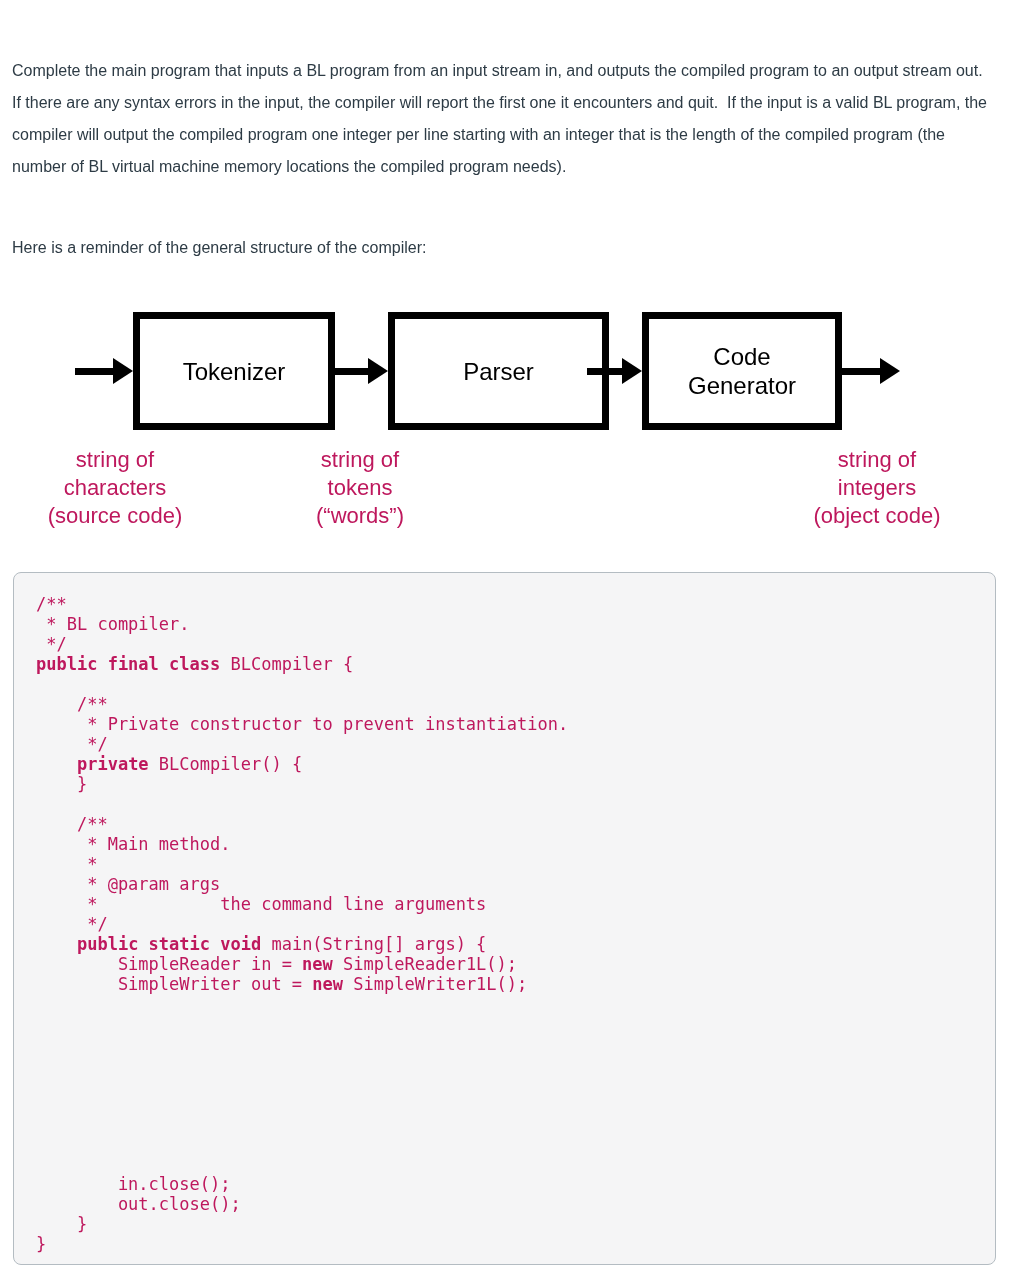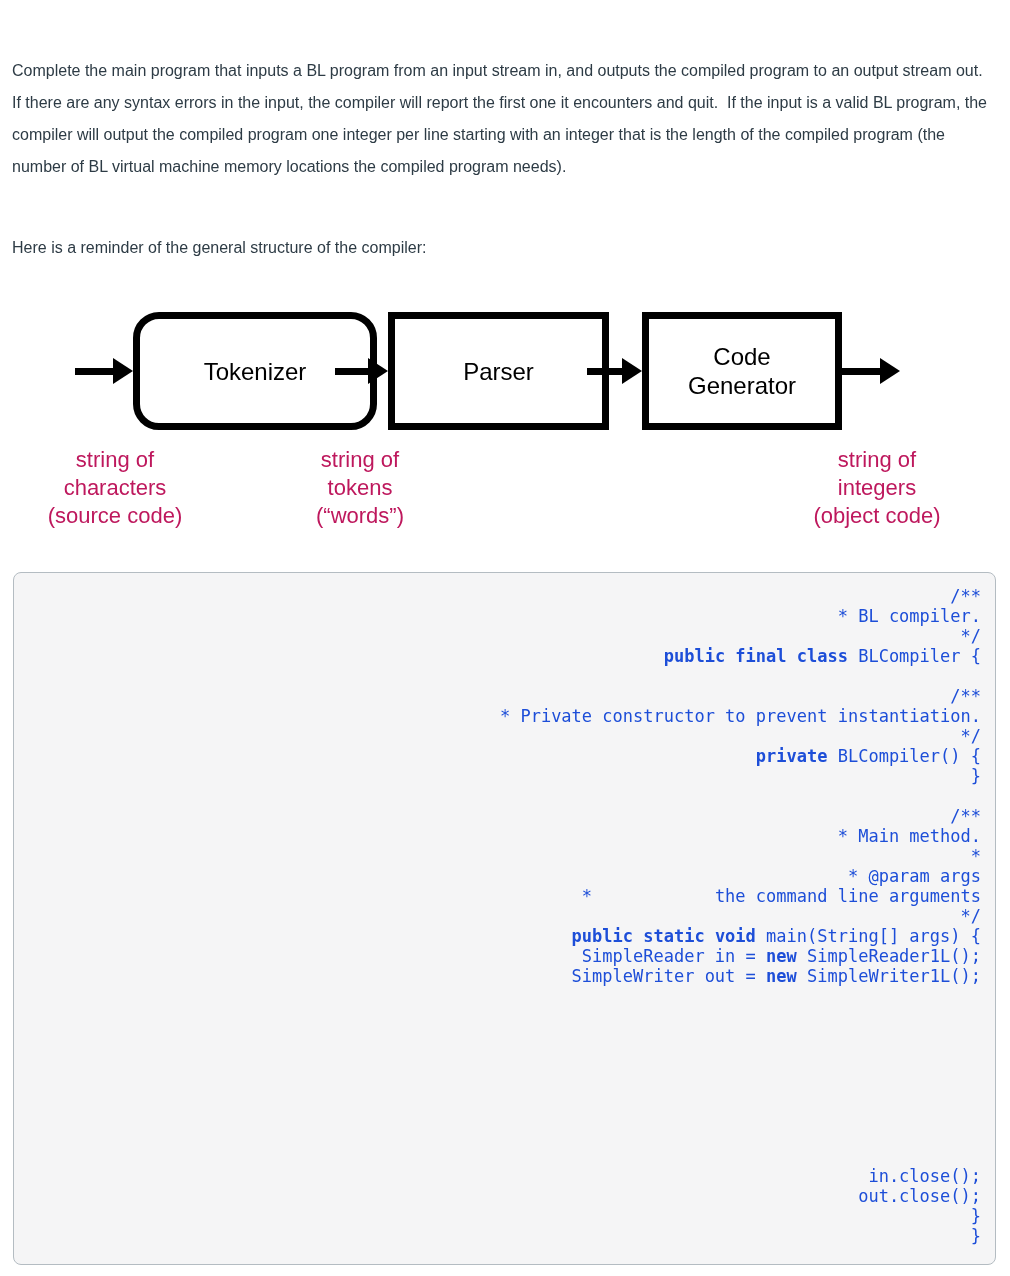--- a/index.html
+++ b/index.html
@@ -42,7 +42,7 @@
     color: #000000;
     white-space: pre-line;
   }
-  #box-tokenizer { left: 133px; width: 244px; border-radius: 26px; }
+  #box-tokenizer { left: 133px; width: 202px; }
   #box-parser    { left: 388px; width: 221px; }
   #box-codegen   { left: 642px; width: 200px; }
 

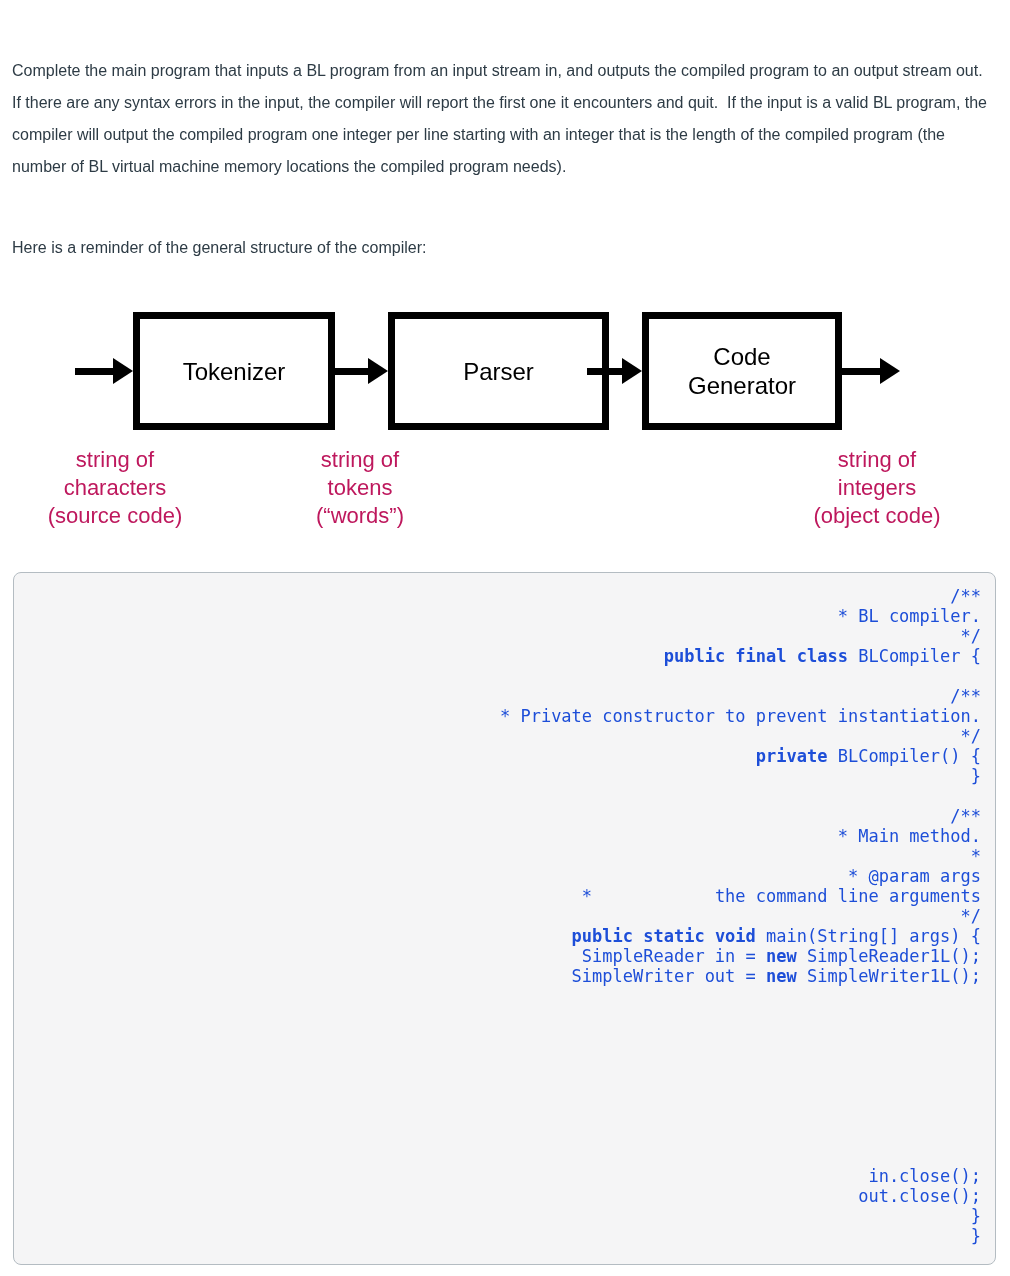--- a/index.html
+++ b/index.html
@@ -95,13 +95,12 @@
     overflow: hidden;
   }
   .code-block pre {
-    margin: 0;
+    margin: 8px;
     font-family: "DejaVu Sans Mono", monospace;
     font-size: 17px;
     line-height: 20px;
-    color: #1d4ed8;
+    color: #be185d;
     white-space: pre;
-    text-align: right;
   }
   .code-block pre .kw { font-weight: bold; }
 </style>

